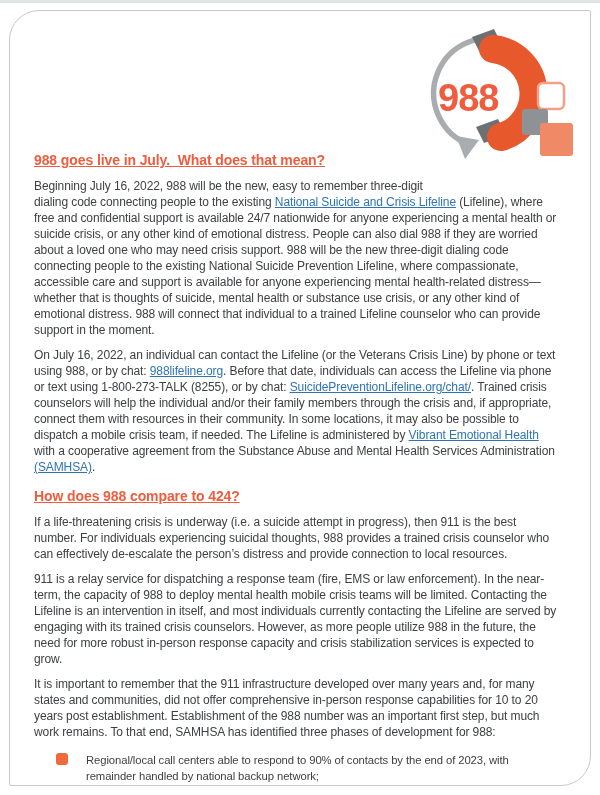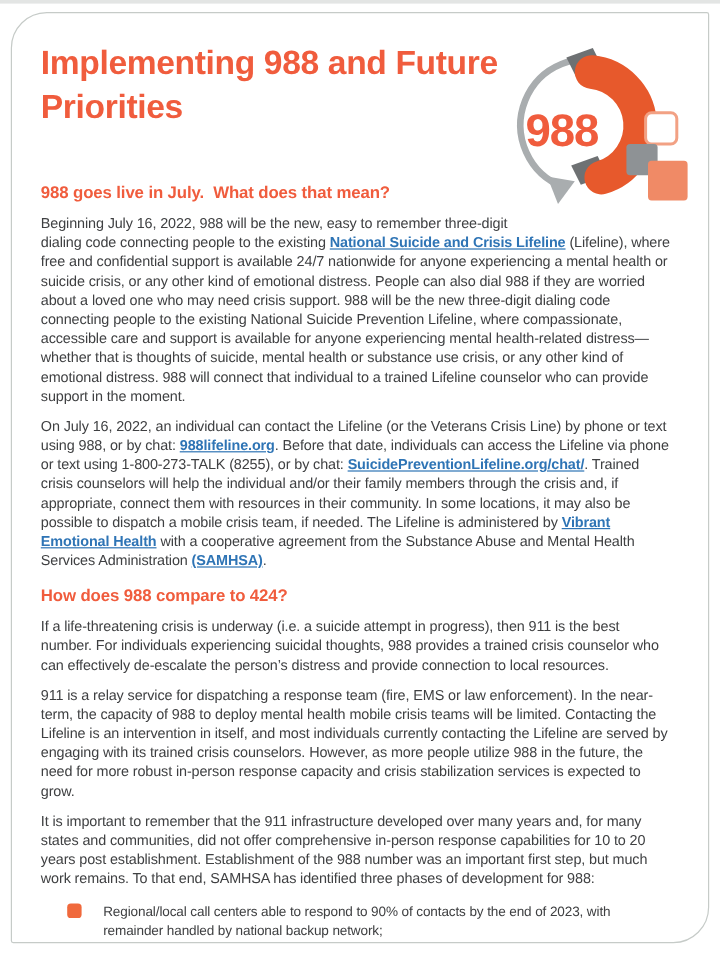--- a/index.html
+++ b/index.html
@@ -47,10 +47,6 @@
   <div class="card-inner">
 
     <div class="doc-header">
-      <div class="doc-title">
-        <div>Implementing 988 and Future</div>
-        <div>Priorities</div>
-      </div>
 
       <div class="logo-wrap">
         <svg width="155" height="140" viewBox="0 0 155 140">

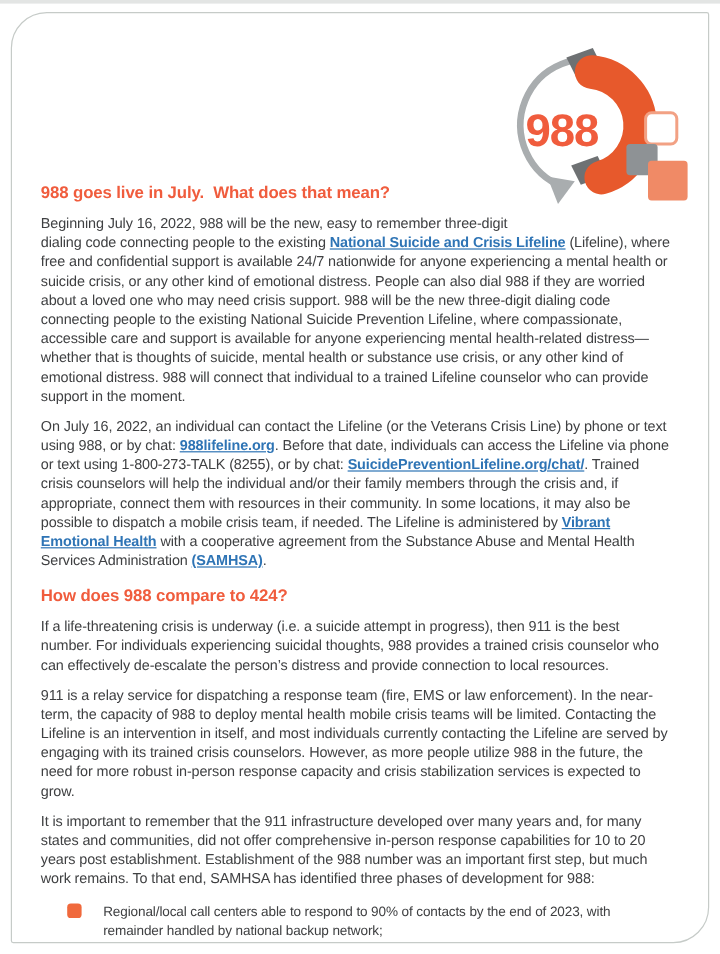--- a/index.html
+++ b/index.html
@@ -20,7 +20,7 @@
   .doc-header { position:relative; height:112px; }
   .doc-title { color:#f05c3d; font-size:28px; line-height:36px;
     font-weight:600; letter-spacing:-0.3px; padding-top:8px; }
-  .logo-wrap { position:absolute; top:11px; right:2px; width:155px; height:140px; }
+  .logo-wrap { position:absolute; top:0; right:2px; width:155px; height:140px; }
 
   
   .doc-body { padding-right:18px; }

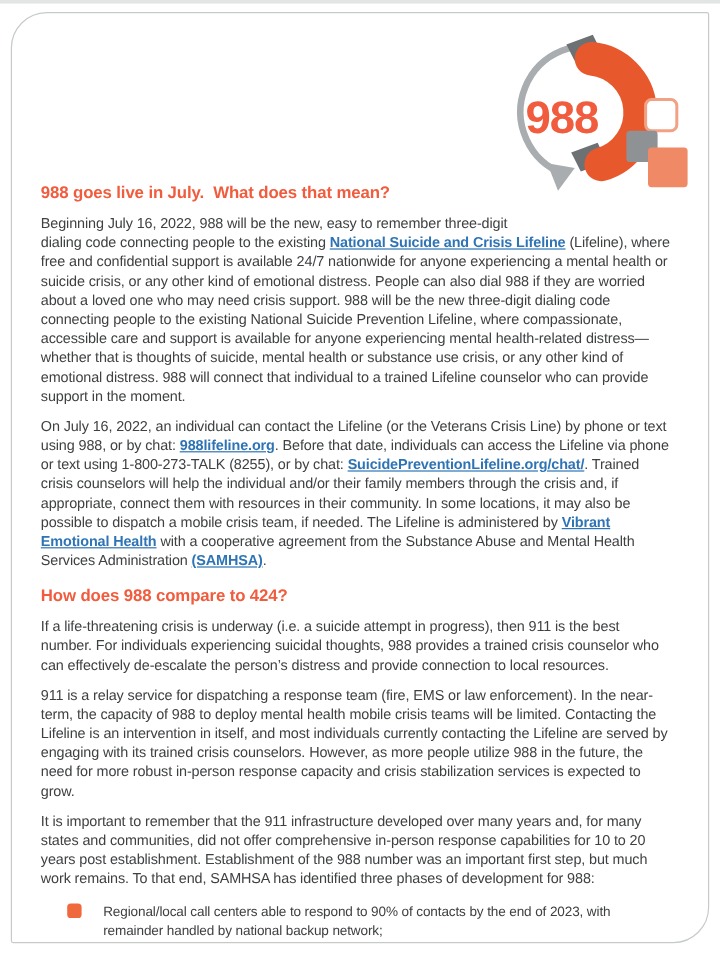--- a/index.html
+++ b/index.html
@@ -25,7 +25,7 @@
   
   .doc-body { padding-right:18px; }
   .section-heading { color:#f05c3d; font-size:14px; line-height:17px;
-    font-weight:bold; margin-top:13px; letter-spacing:-0.1px; }
+    font-weight:bold; margin-top:13px; letter-spacing:-0.1px;text-decoration:underline; }
   .para { color:#3f4042; font-size:12px; line-height:16px;
     letter-spacing:-0.1px; margin-top:9px; }
   .doc-link { color:#2e74b5; text-decoration:underline; cursor:pointer;font-weight:bold; }

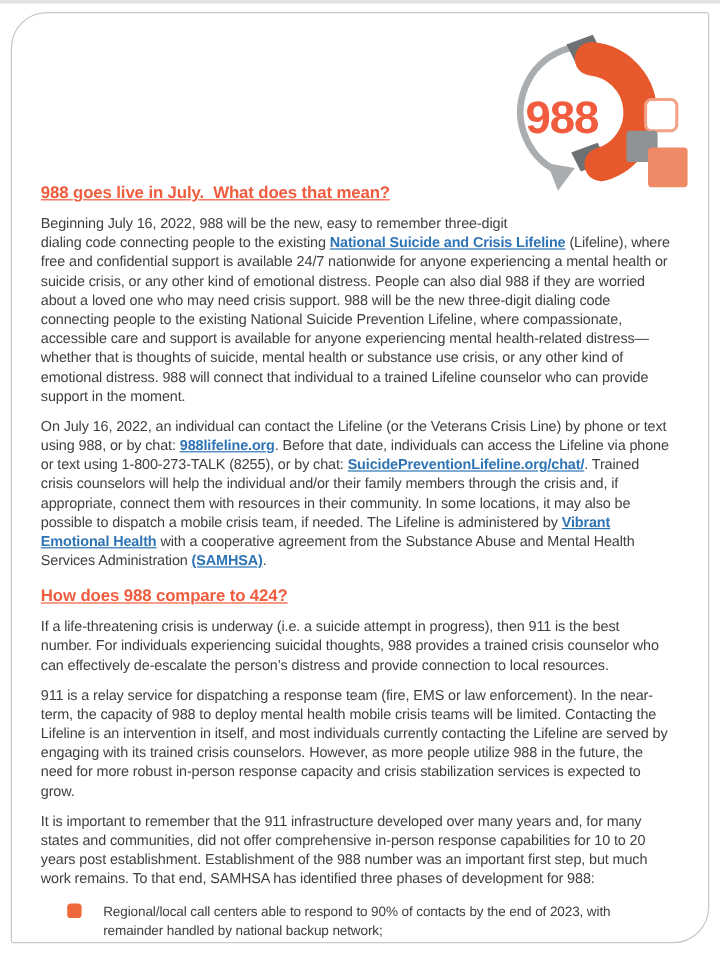--- a/index.html
+++ b/index.html
@@ -28,7 +28,7 @@
     font-weight:bold; margin-top:13px; letter-spacing:-0.1px;text-decoration:underline; }
   .para { color:#3f4042; font-size:12px; line-height:16px;
     letter-spacing:-0.1px; margin-top:9px; }
-  .doc-link { color:#2e74b5; text-decoration:underline; cursor:pointer;font-weight:bold; }
+  .doc-link { color:#2e74b5; text-decoration:underline; cursor:pointer; }
 
   .bullet-list { list-style:none; margin-top:12px; }
   .bullet-item { position:relative; margin-top:12px; }

